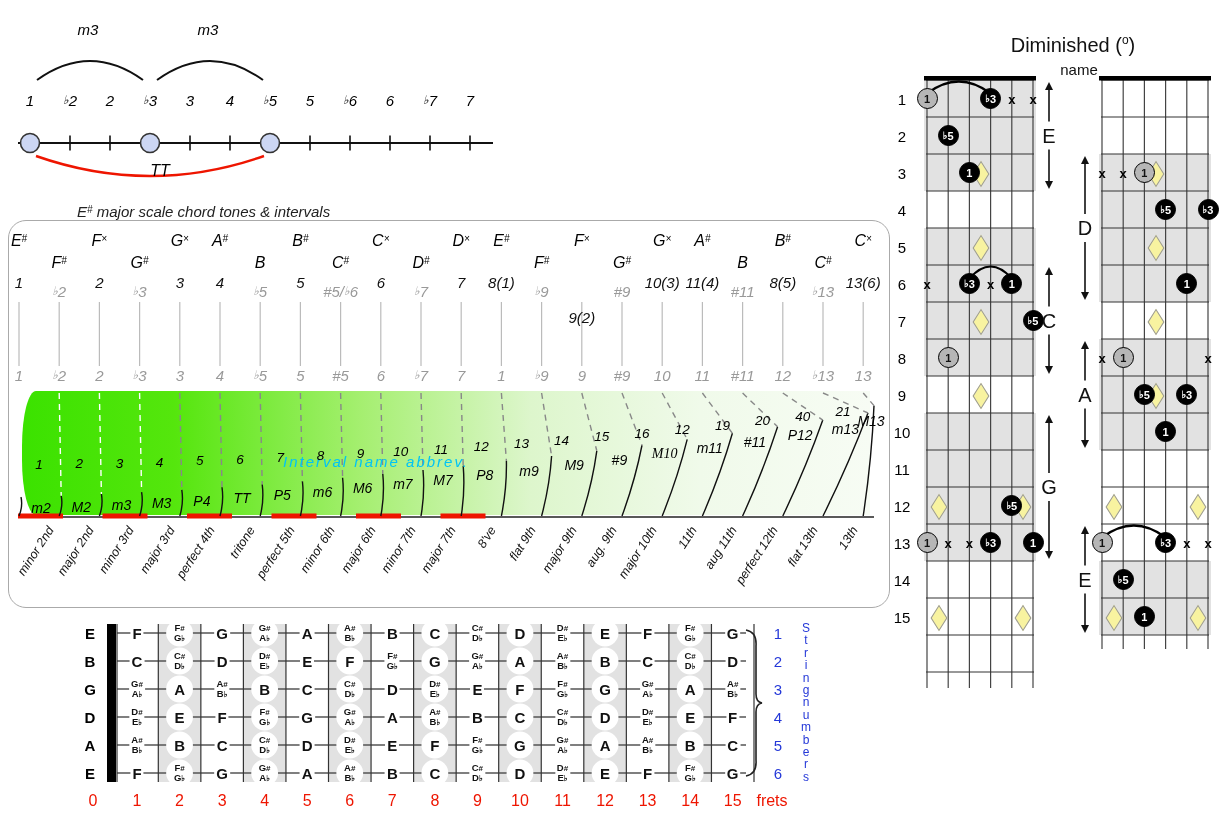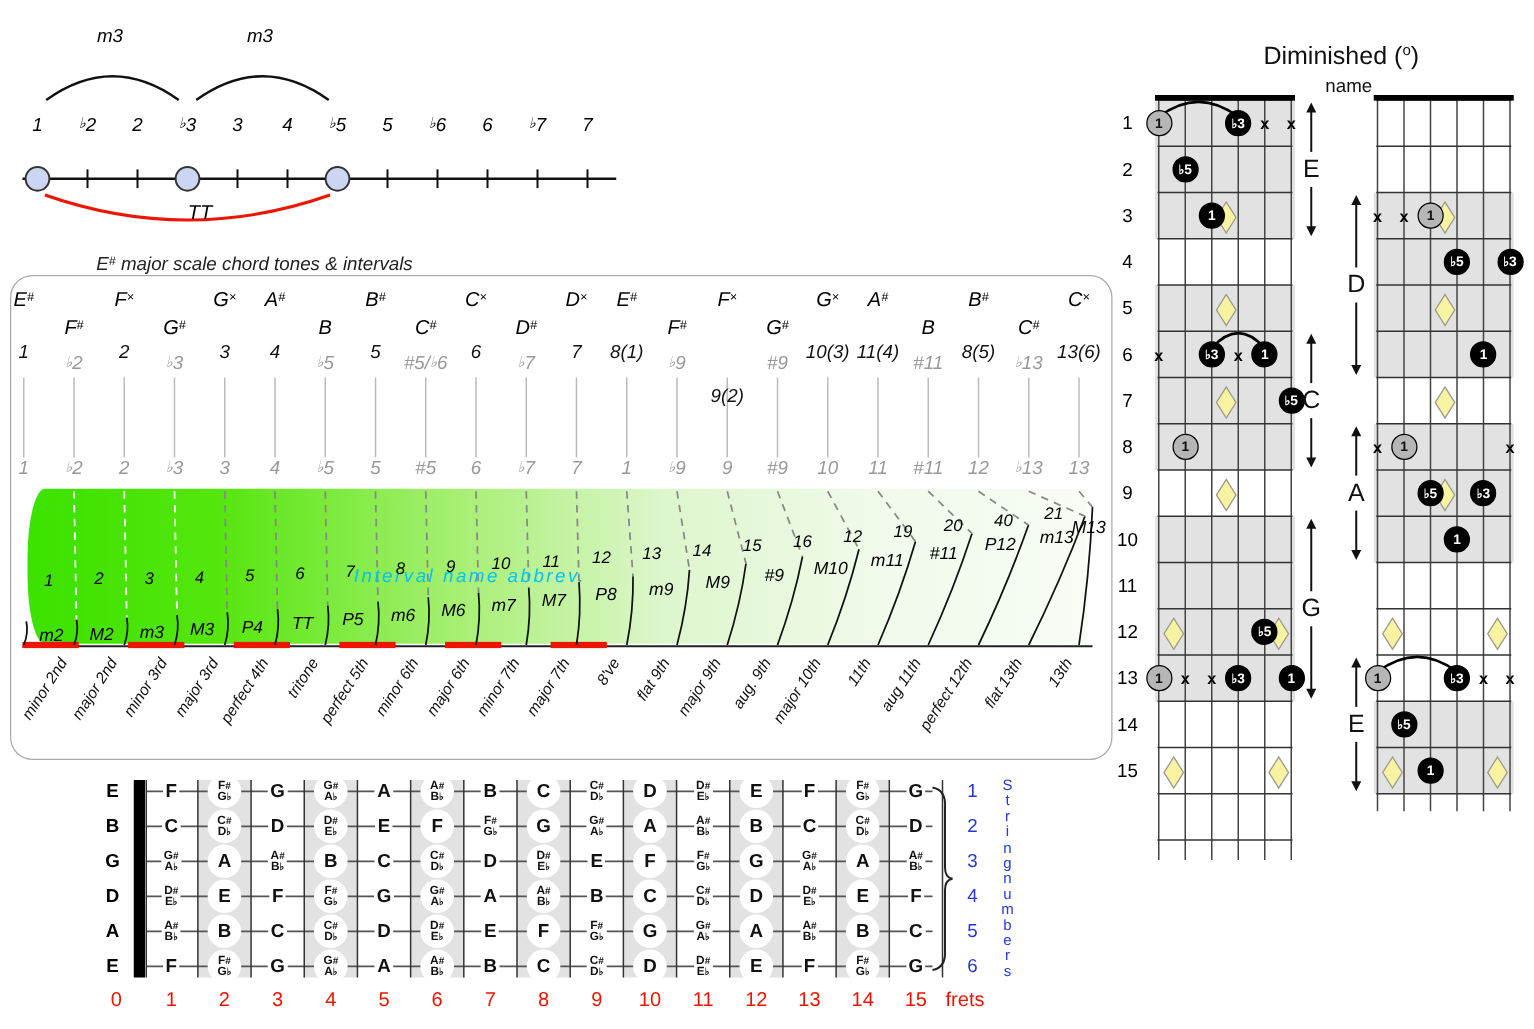--- a/index.html
+++ b/index.html
@@ -419,7 +419,7 @@
     <div class="t it" style="left: 529px; top: 470.525px; font-size: 14px;">m9</div>
     <div class="t it" style="left: 574.2px; top: 465.425px; font-size: 14px;">M9</div>
     <div class="t it" style="left: 619.4px; top: 460.025px; font-size: 14px;">#9</div>
-    <div class="t it" style="left: 664.6px; top: 454.325px; font-size: 14px;">M10</div>
+    <div class="t it" style="left: 664.6px; top: 454.325px; font-size: 14px; font-family: Liberation Serif, serif;">M10</div>
     <div class="t it" style="left: 709.8px; top: 448.325px; font-size: 14px;">m11</div>
     <div class="t it" style="left: 755px; top: 442.025px; font-size: 14px;">#11</div>
     <div class="t it" style="left: 800.2px; top: 435.425px; font-size: 14px;">P12</div>

